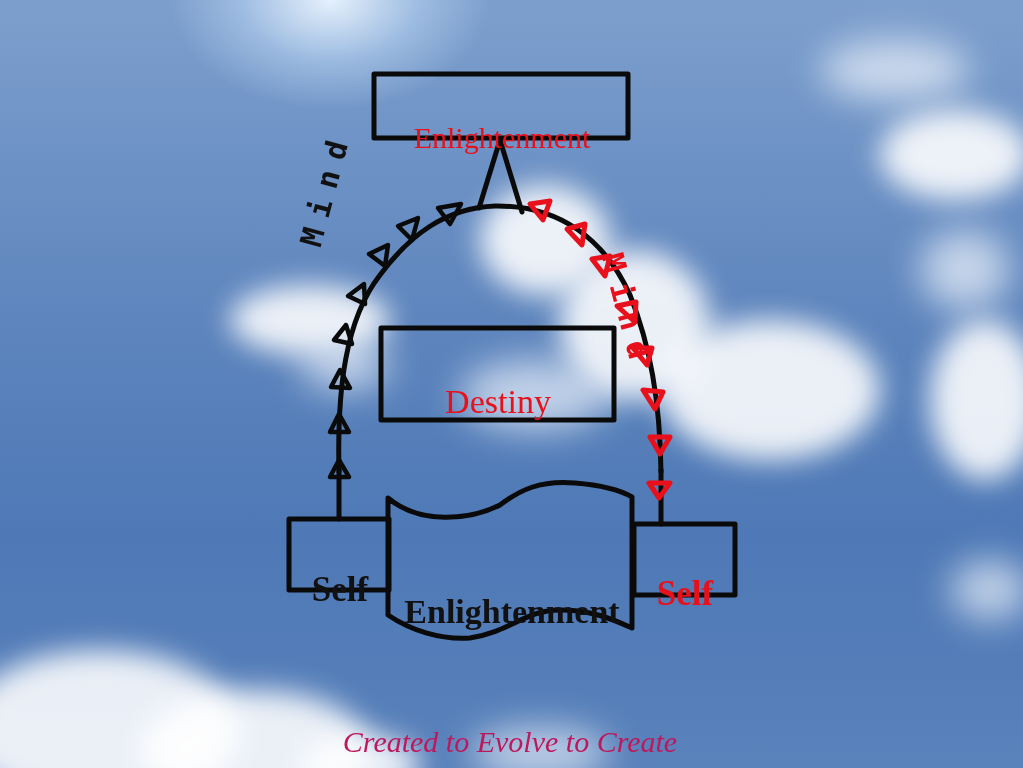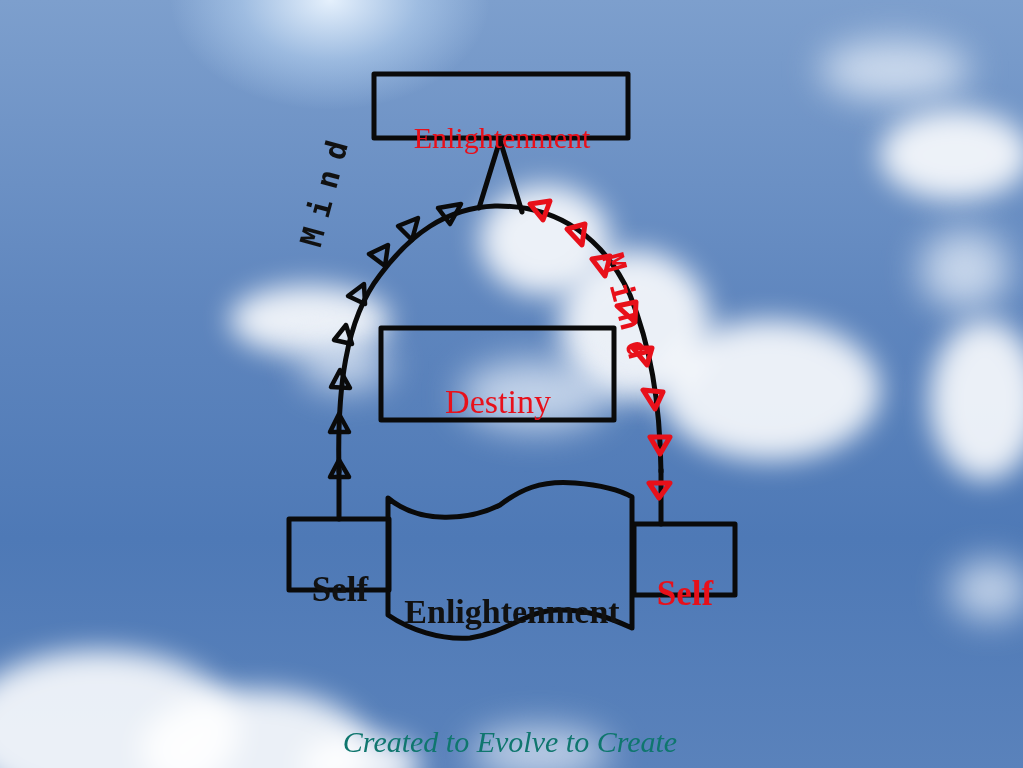--- a/index.html
+++ b/index.html
@@ -19,7 +19,7 @@
   #lbl-self-left { left: 292px; top: 537px; width: 96px; text-align: center; font-size: 35px; font-weight: bold; color: #111; }
   #lbl-creav { left: 392px; top: 560px; width: 240px; text-align: center; font-size: 34px; font-weight: bold; color: #111; }
   #lbl-self-right { left: 638px; top: 541px; width: 94px; text-align: center; font-size: 35px; font-weight: bold; color: #e8101a; }
-  #lbl-tagline { left: 250px; top: 692px; width: 520px; text-align: center; font-size: 30px; font-style: italic; color: #0f766e; }
+  #lbl-tagline { left: 250px; top: 692px; width: 520px; text-align: center; font-size: 30px; font-style: italic; color: #be185d; }
   .mind { position: absolute; font-family: "DejaVu Sans Mono", monospace; font-weight: bold; font-size: 30px; line-height: 1; }
   #mind-left { left: 296px; top: 242px; color: #111; transform: rotate(-75deg); transform-origin: 0 0; }
   #mind-right { left: 626px; top: 250px; color: #e8101a; transform: rotate(75deg); transform-origin: 0 0; }

